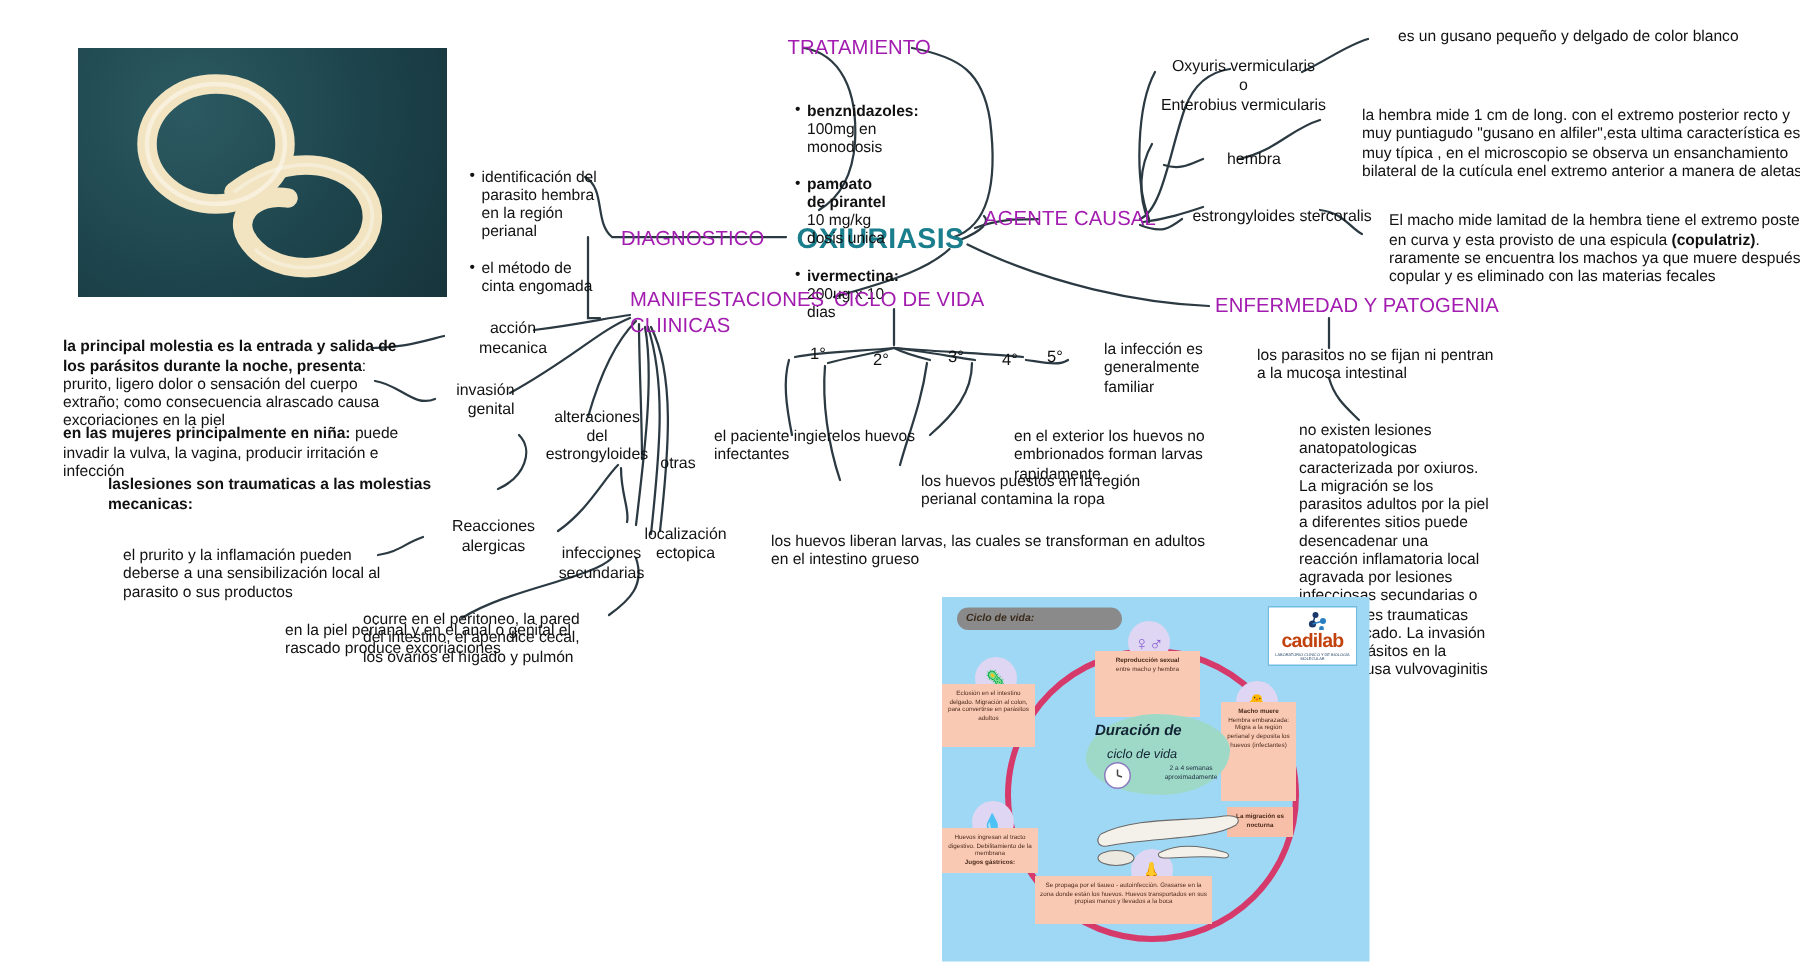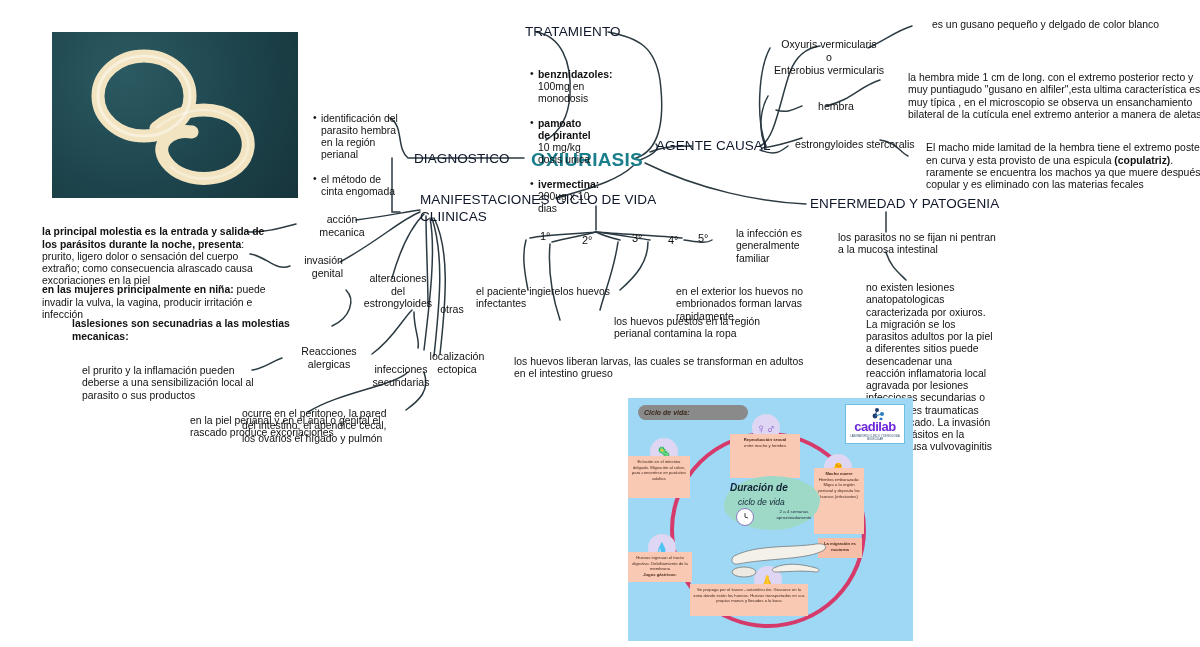--- a/index.html
+++ b/index.html
@@ -16,7 +16,7 @@
   .txt{position:absolute;line-height:1.18;white-space:pre-line;padding-left:20px;}
 
   .branch-title{
-    color:#0f172a;font-size:13.5px;font-weight:400;letter-spacing:.1px;
+    color:#a21caf;font-size:13.5px;font-weight:400;letter-spacing:.1px;
     white-space:nowrap;
   }
   .center-title{

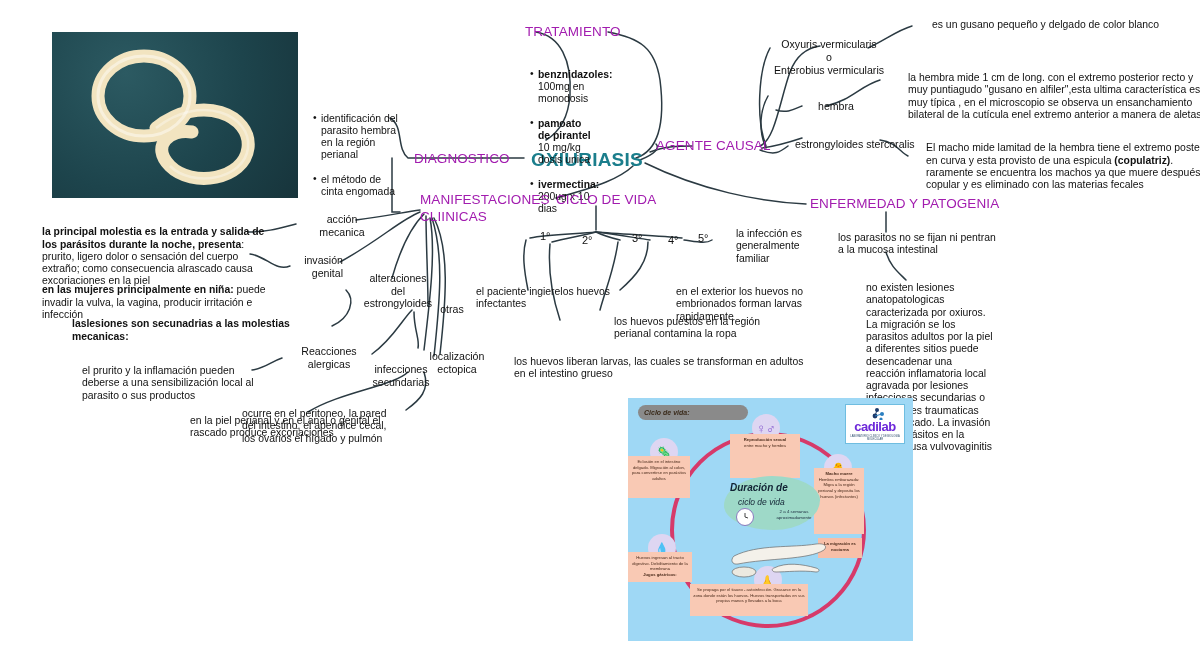--- a/index.html
+++ b/index.html
@@ -218,7 +218,7 @@
     <b>en las mujeres principalmente en niña:</b><span> puede invadir la vulva, la vagina, producir irritación e infección</span>
   </div>
   <div class="txt body-txt" style="left:52px;top:306px;width:274px;">
-    <b>laslesiones son secunadrias a las molestias mecanicas:</b><br>
+    <b>laslesiones son traumaticas a las molestias mecanicas:</b><br>
   </div>
   <div class="txt body-txt" style="left:62px;top:365px;width:180px;">el prurito y la inflamación pueden deberse a una sensibilización local al parasito o sus productos</div>
   <div class="txt body-txt" style="left:170px;top:415px;width:216px;">en la piel perianal y en el anal o genital el rascado produce excoriaciones</div>

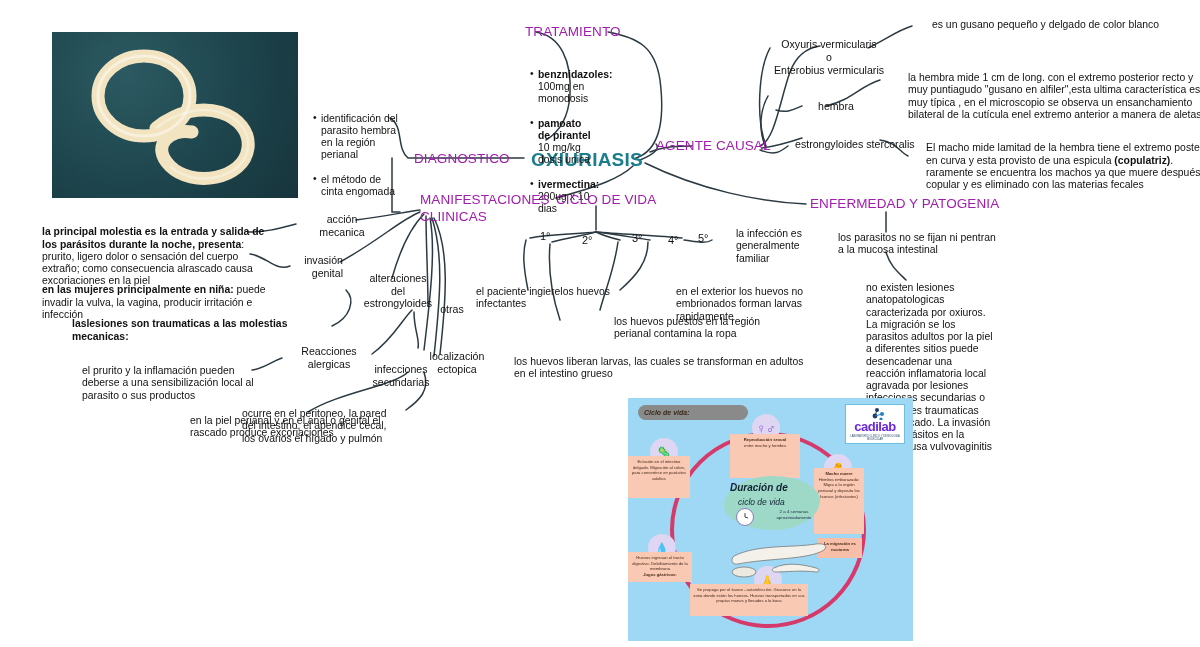--- a/index.html
+++ b/index.html
@@ -58,7 +58,7 @@
     background:#fff;border:1px solid #6fbde0;box-sizing:border-box;
     display:flex;flex-direction:column;align-items:center;justify-content:center;
   }
-  #lc-logo .lg{color:#6d28d9;font-size:13px;font-weight:bold;letter-spacing:-.5px;line-height:1;}
+  #lc-logo .lg{color:#c2410c;font-size:13px;font-weight:bold;letter-spacing:-.5px;line-height:1;}
   #lc-logo .lgsub{color:#2a4a6a;font-size:2.6px;margin-top:2px;text-align:center;}
   .lc-ring{
     position:absolute;left:42px;top:34px;width:196px;height:196px;

